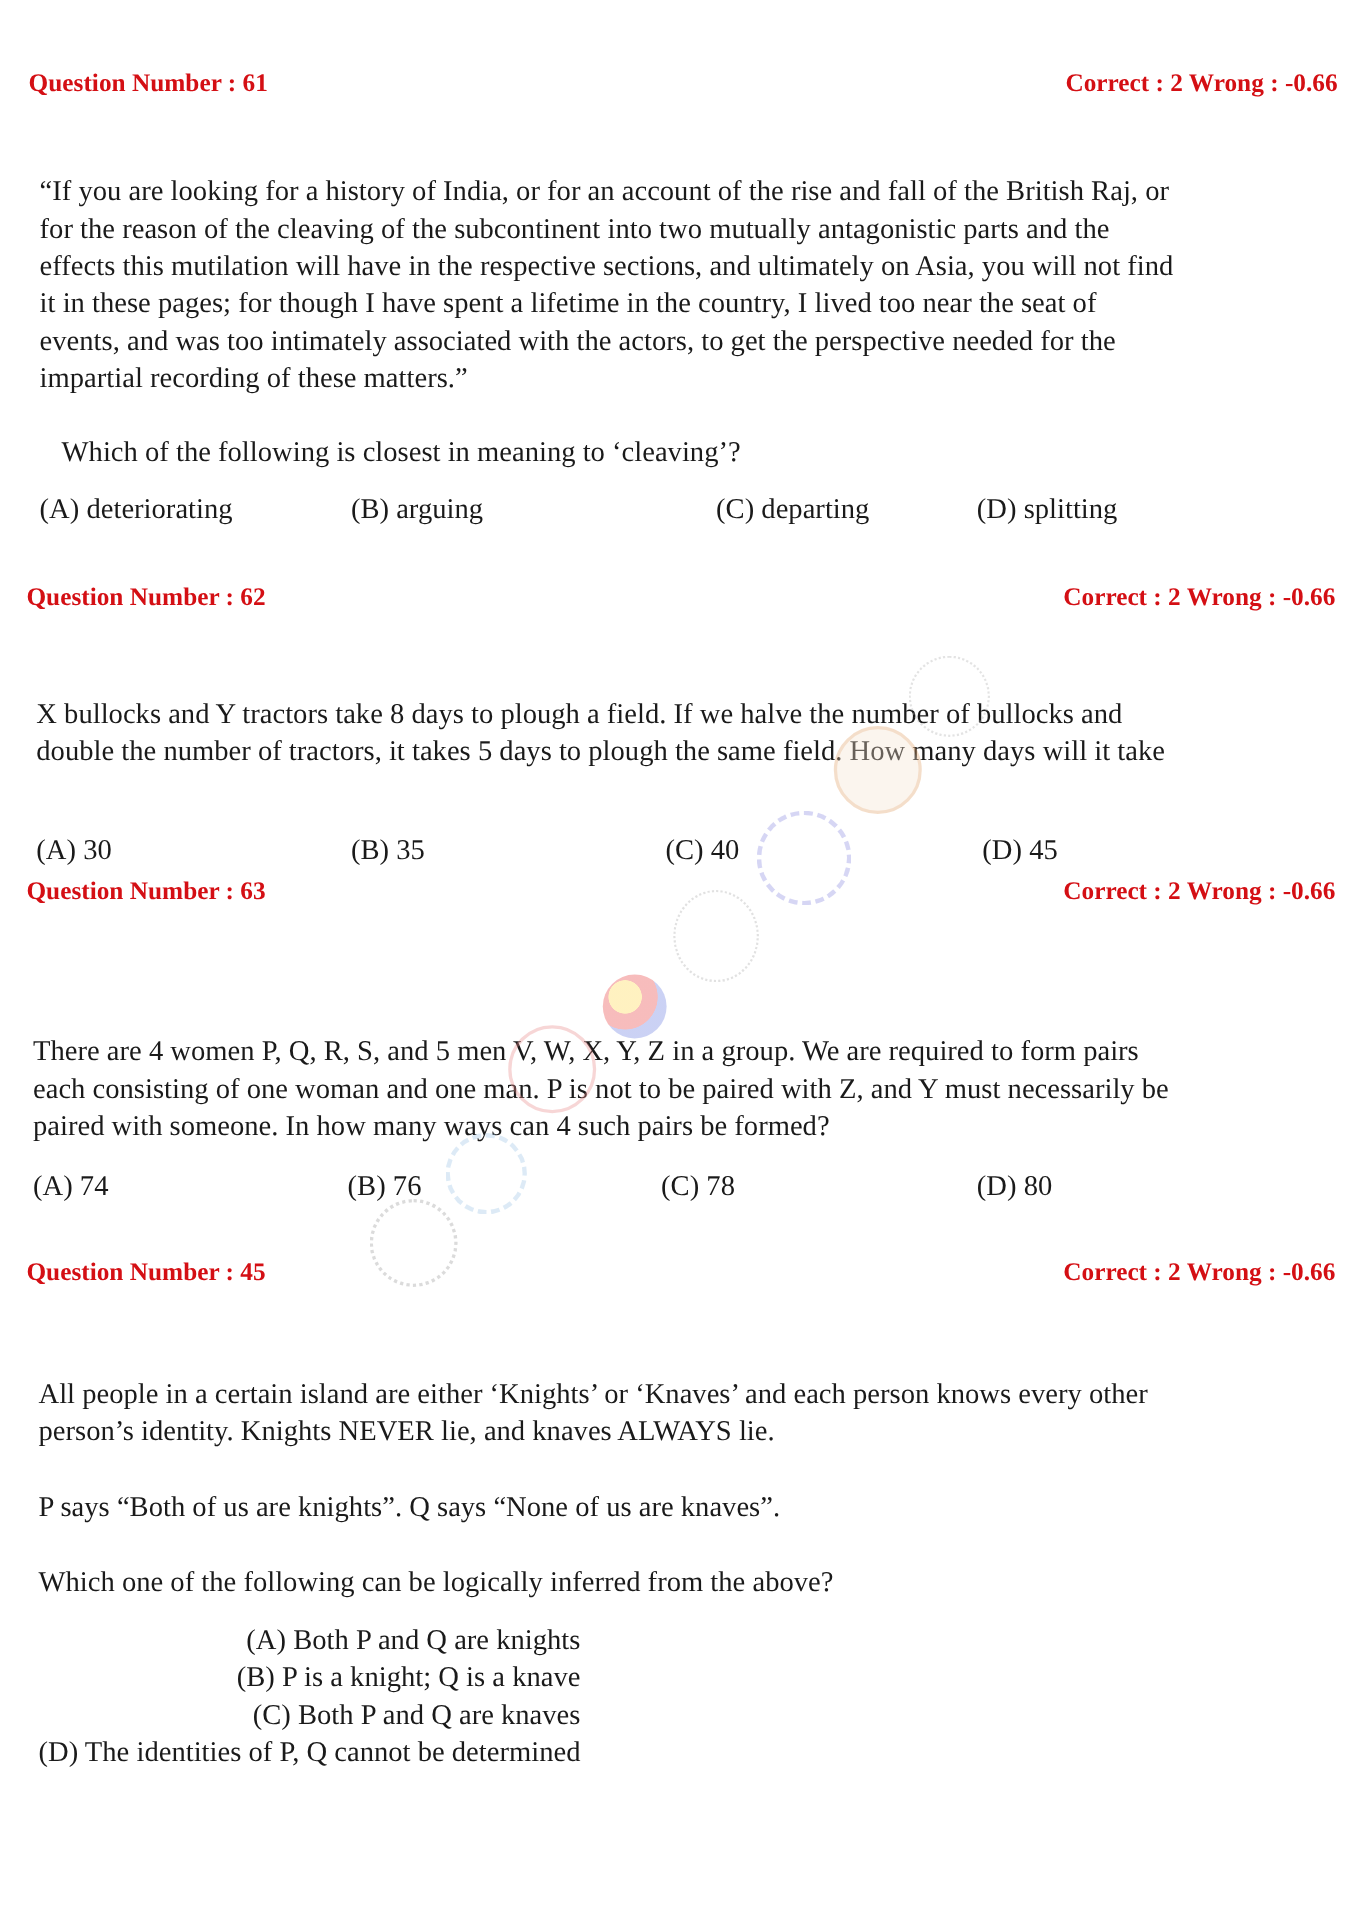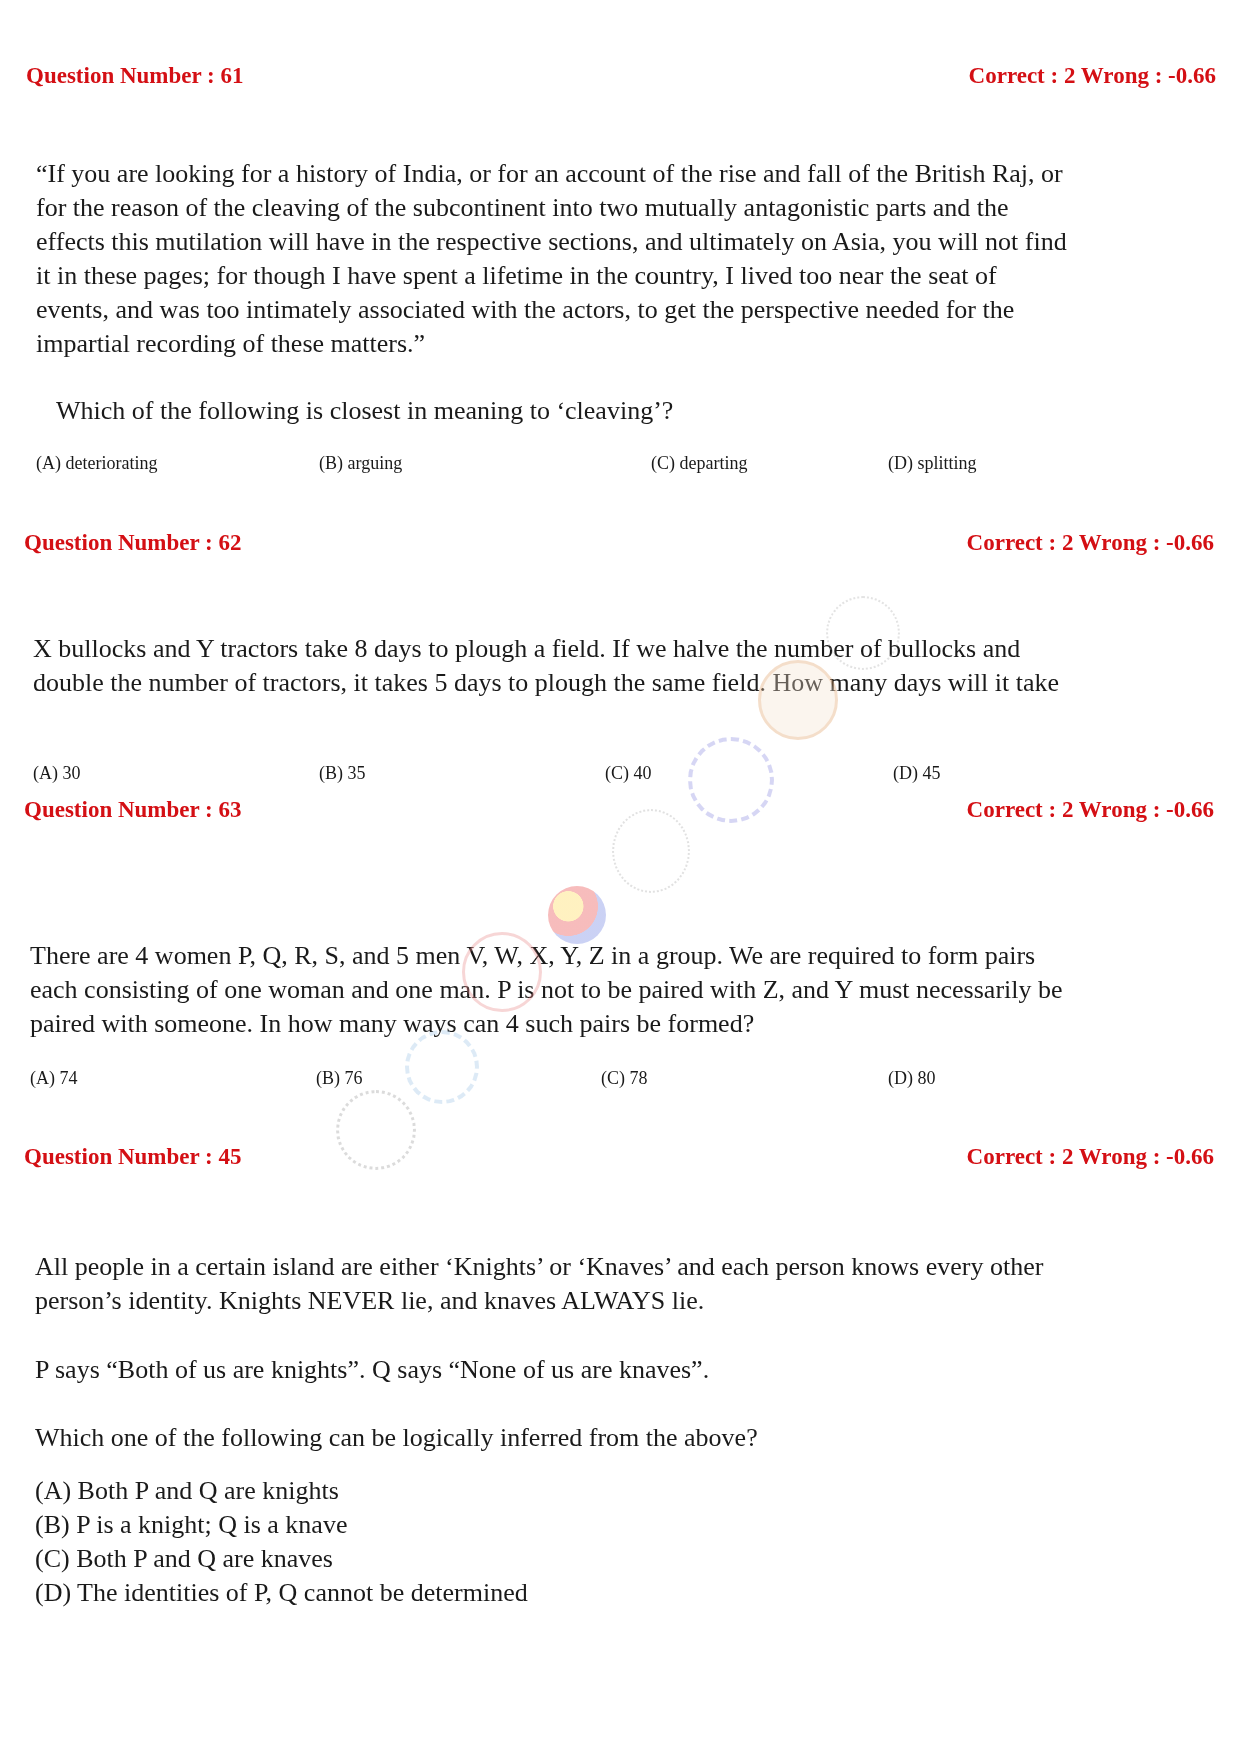--- a/index.html
+++ b/index.html
@@ -11,7 +11,7 @@
   .qmarks { word-spacing: 0px; }
   .para { position: absolute; font-size: 26px; line-height: 34px; white-space: nowrap; }
   .para .line { display: block; height: 34px; }
-  .opt { position: absolute; font-size: 18px; line-height: 34px; white-space: nowrap; text-align: right; }
+  .opt { position: absolute; font-size: 26px; line-height: 34px; white-space: nowrap; text-align: right; }
   .optlist { position: absolute; font-size: 26px; line-height: 34px; white-space: nowrap; }
   .optlist div { height: 34px; }
   .wm { position: absolute; border-radius: 50%; opacity: 0.35; pointer-events: none; }

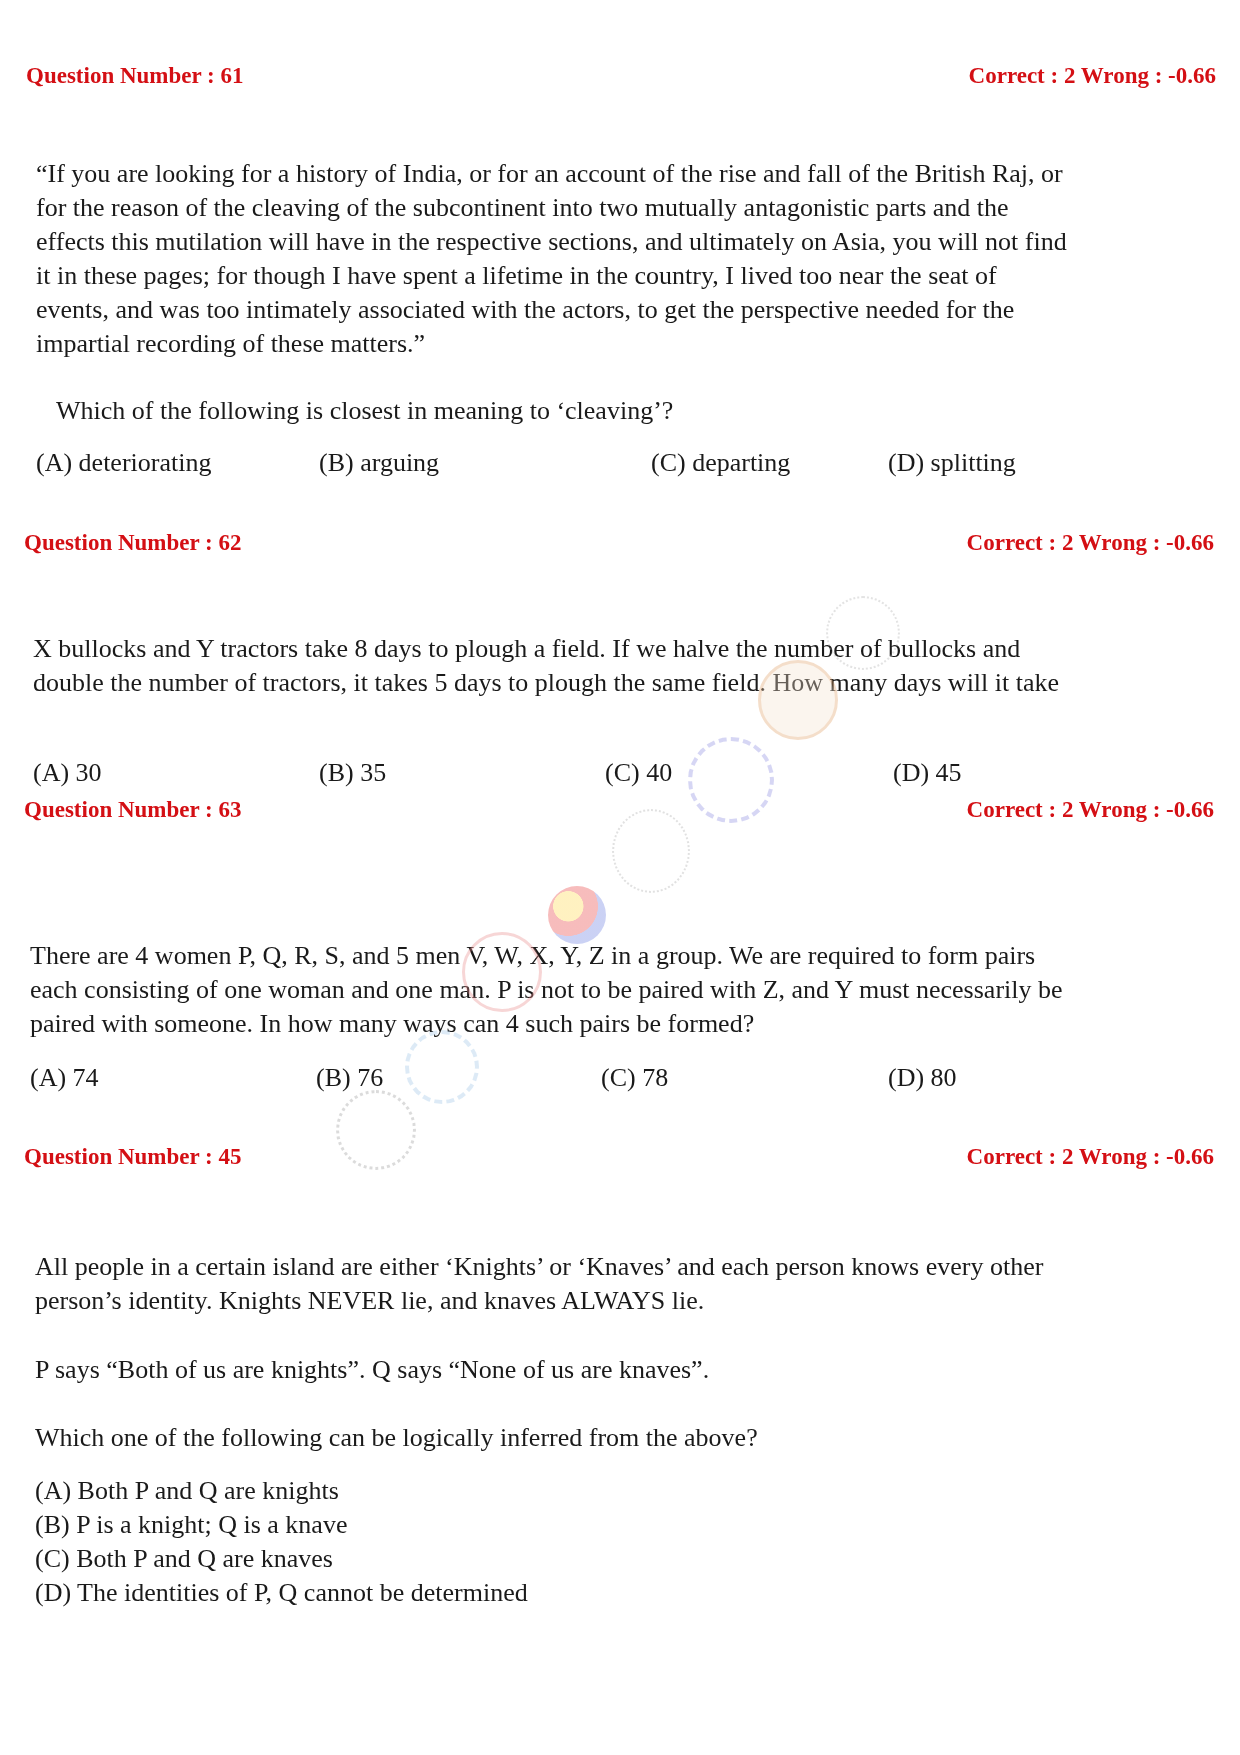--- a/index.html
+++ b/index.html
@@ -81,7 +81,7 @@
   </div>
   <div class="para" style="left:35px; top:1353px;">P says “Both of us are knights”. Q says “None of us are knaves”.</div>
   <div class="para" style="left:35px; top:1421px;">Which one of the following can be logically inferred from the above?</div>
-  <div class="optlist" style="left:35px; top:1474px;">
+  <div class="optlist" style="left:35px; top:1474px;text-align:right;">
     <div>(A) Both P and Q are knights</div>
     <div>(B) P is a knight; Q is a knave</div>
     <div>(C) Both P and Q are knaves</div>

